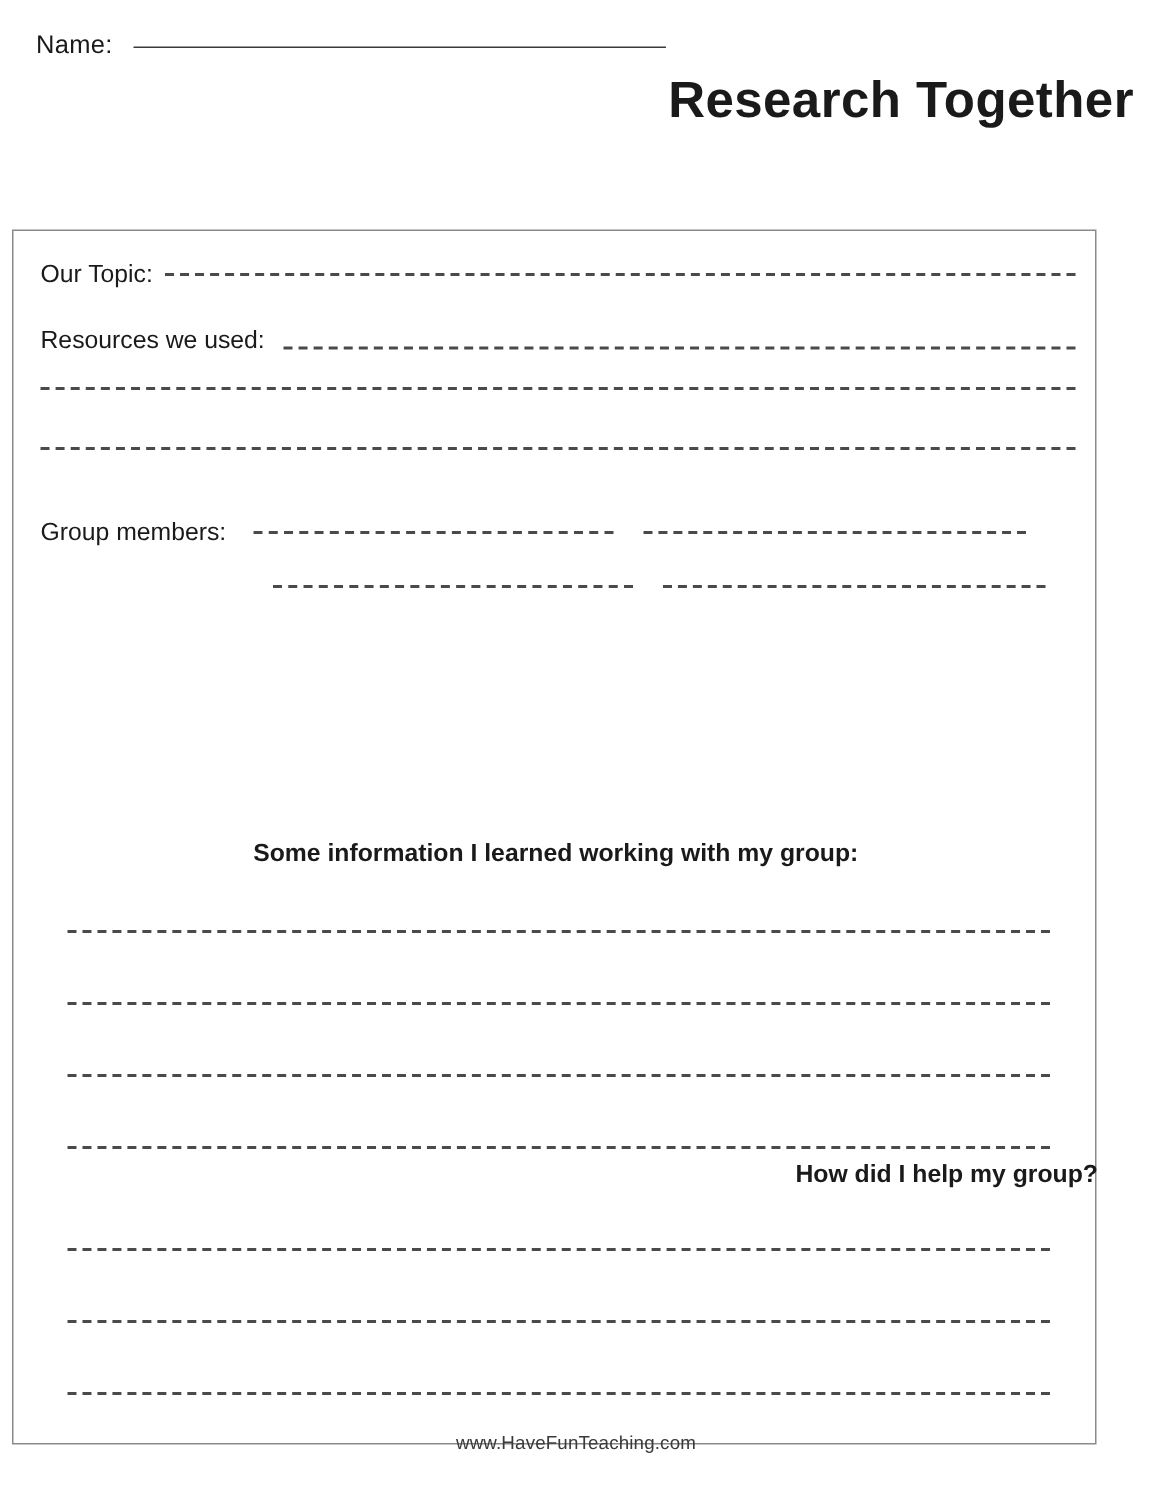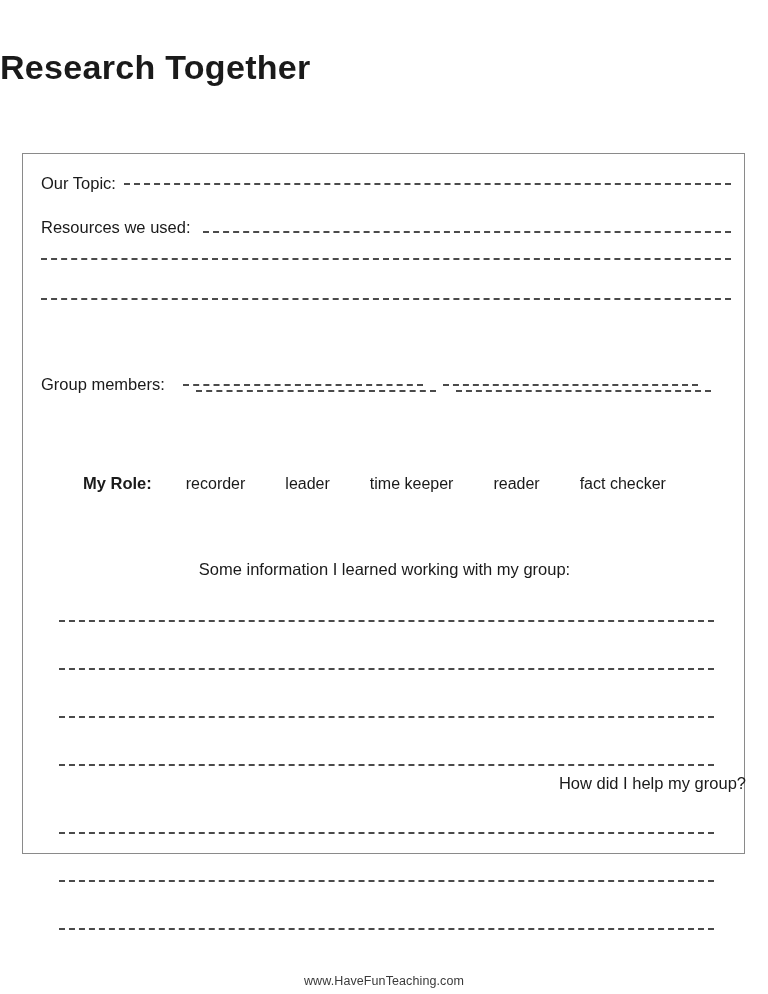--- a/index.html
+++ b/index.html
@@ -180,6 +180,10 @@
 
 <div class="page">
 
+  <div class="name-row">
+    <span class="name-label">Name:</span>
+    <span class="name-rule"></span>
+  </div>
 
   <div class="title">Research Together</div>
 

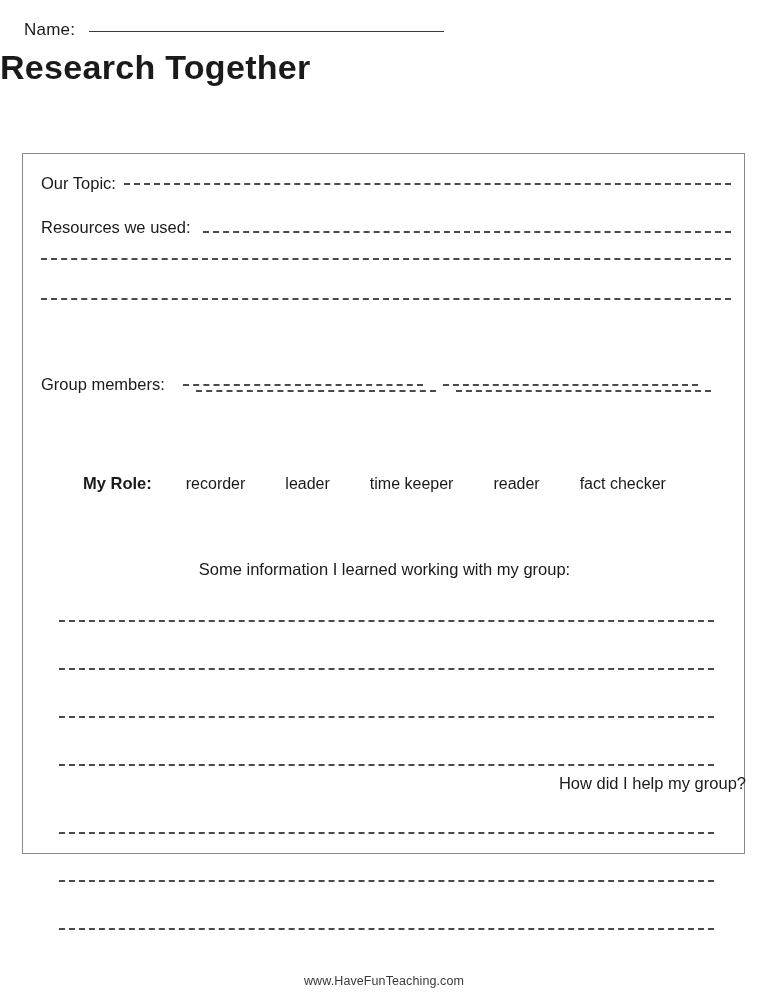--- a/index.html
+++ b/index.html
@@ -52,7 +52,7 @@
     top: 48px;
     left: 0;
     width: 756px;
-    text-align: left;
+    text-align: right;
     font-size: 34px;
     font-weight: bold;
     letter-spacing: 0.3px;

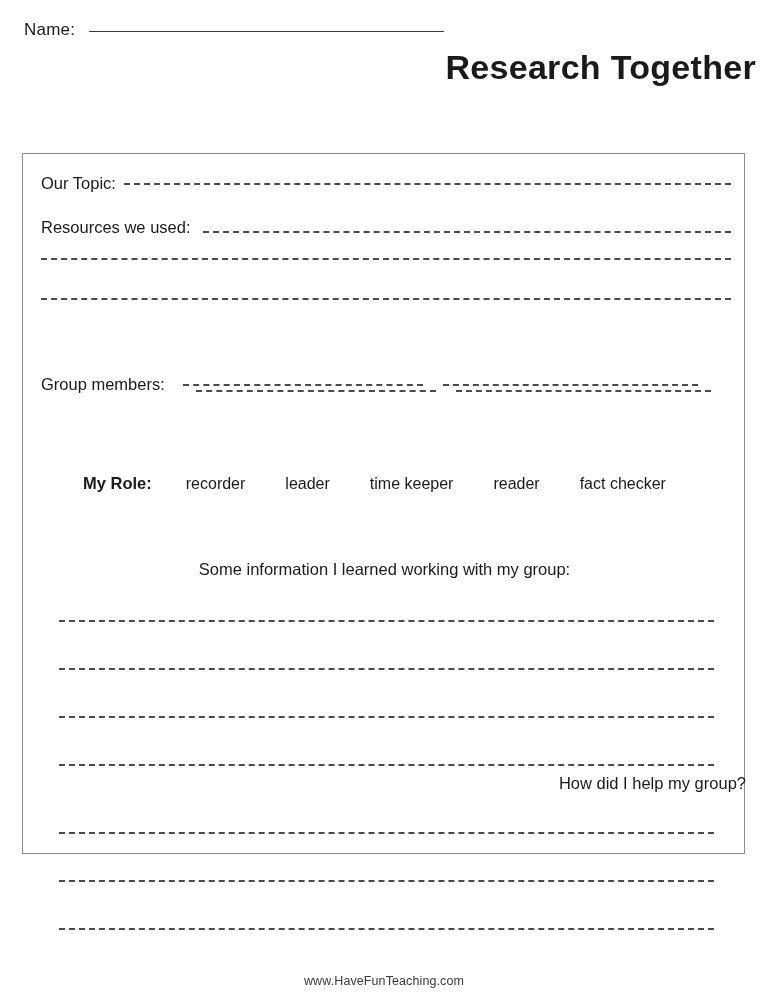--- a/index.html
+++ b/index.html
@@ -72,10 +72,10 @@
   
   .box {
     position: absolute;
-    left: 22px;
+    left: 8px;
     top: 153px;
     width: 723px;
-    height: 701px;
+    height: 810px;
     border: 1.4px solid #8a8a8a;
     box-sizing: border-box;
   }

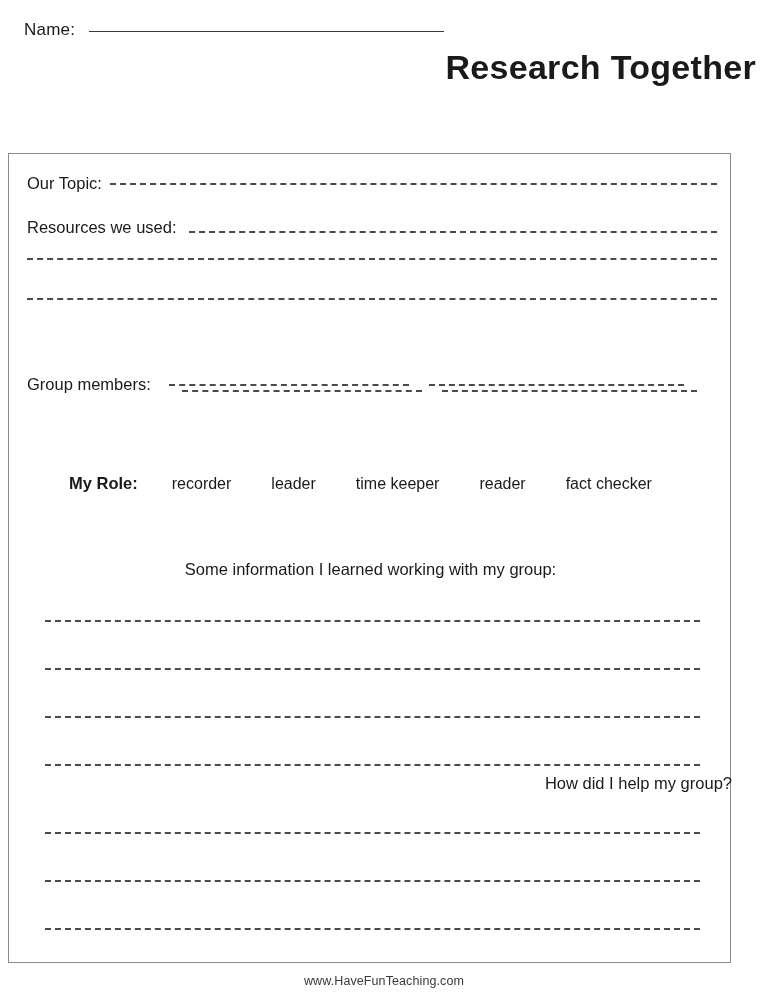--- a/index.html
+++ b/index.html
@@ -105,7 +105,7 @@
   .row-res2    { left: 18px; top: 108px; width: 690px; }
   .row-res3    { left: 18px; top: 148px; width: 690px; }
 
-  .row-members { left: 18px; top: 192px; width: 690px; margin-top: 29px; }
+  .row-members { left: 18px; top: 192px; width: 690px; }
   .row-members2{ left: 18px; top: 240px; width: 690px; }
 
   .gm-gap { display: inline-block; width: 20px; }

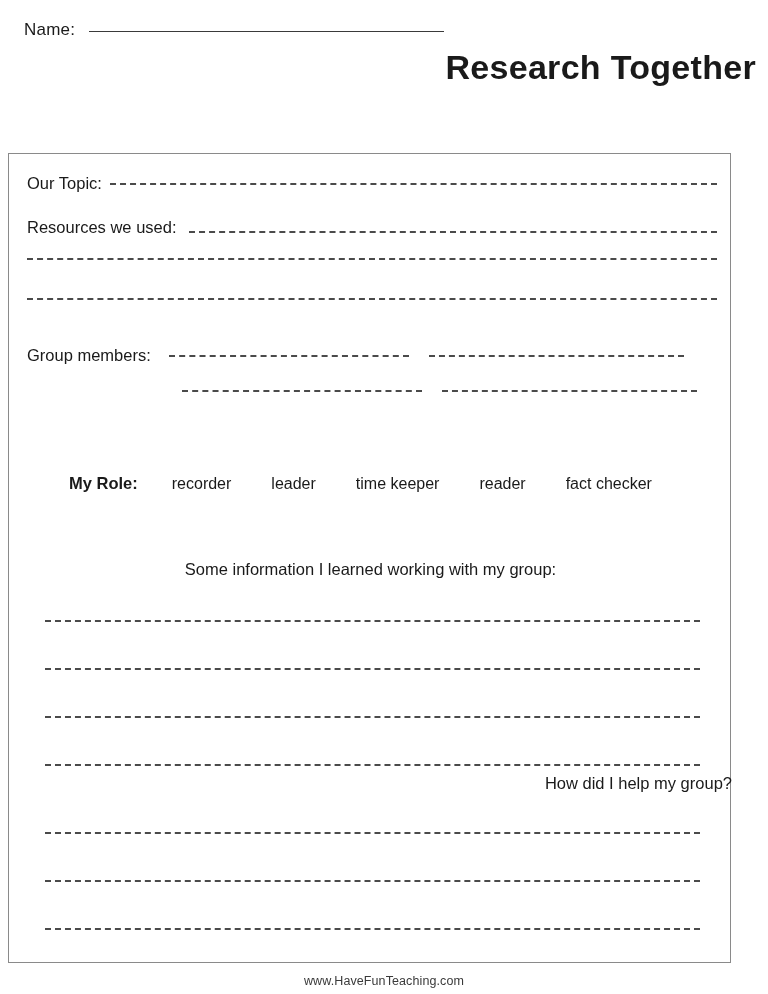--- a/index.html
+++ b/index.html
@@ -219,14 +219,6 @@
       <span class="blank" style="width:255px;"></span>
     </div>
 
-    <div class="role-row">
-      <span class="role-label">My Role:</span>
-      <span class="role-item">recorder</span>
-      <span class="role-item">leader</span>
-      <span class="role-item">time keeper</span>
-      <span class="role-item">reader</span>
-      <span class="role-item">fact checker</span>
-    </div>
 
     <div class="qheading q1">Some information I learned working with my group:</div>
     <div class="wline wl1"></div>

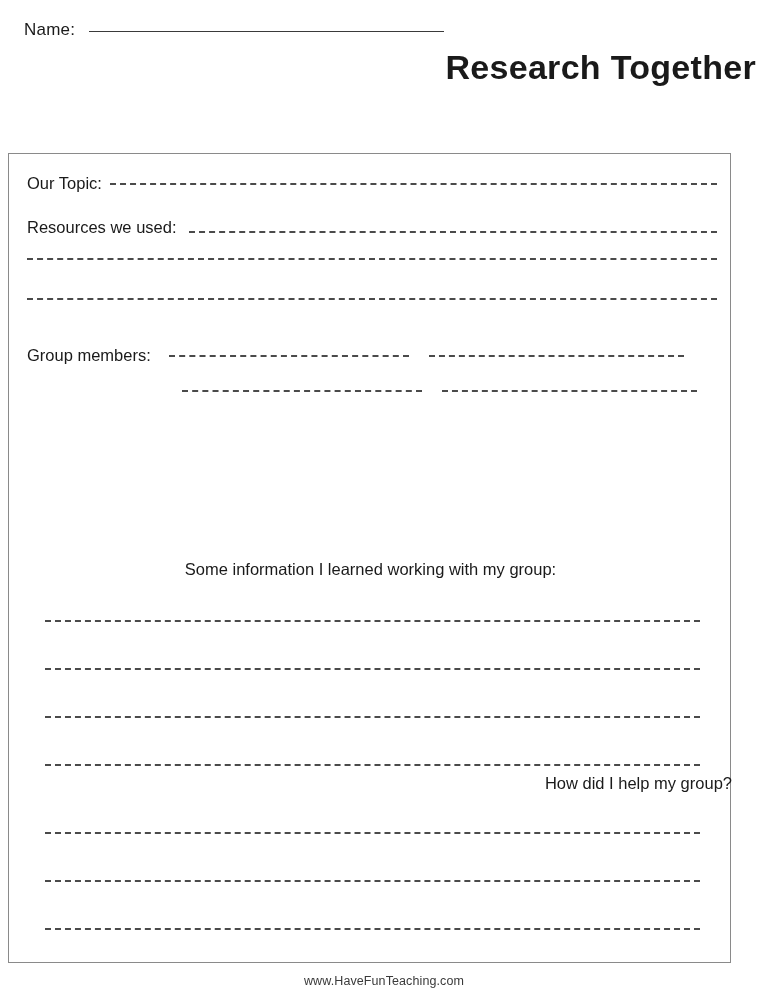--- a/index.html
+++ b/index.html
@@ -140,7 +140,7 @@
     width: 723px;
     text-align: center;
     font-size: 16.5px;
-    font-weight: normal;
+    font-weight: bold;
   }
   .q1 { top: 406px; }
   .q2 { top: 620px; text-align: right; }

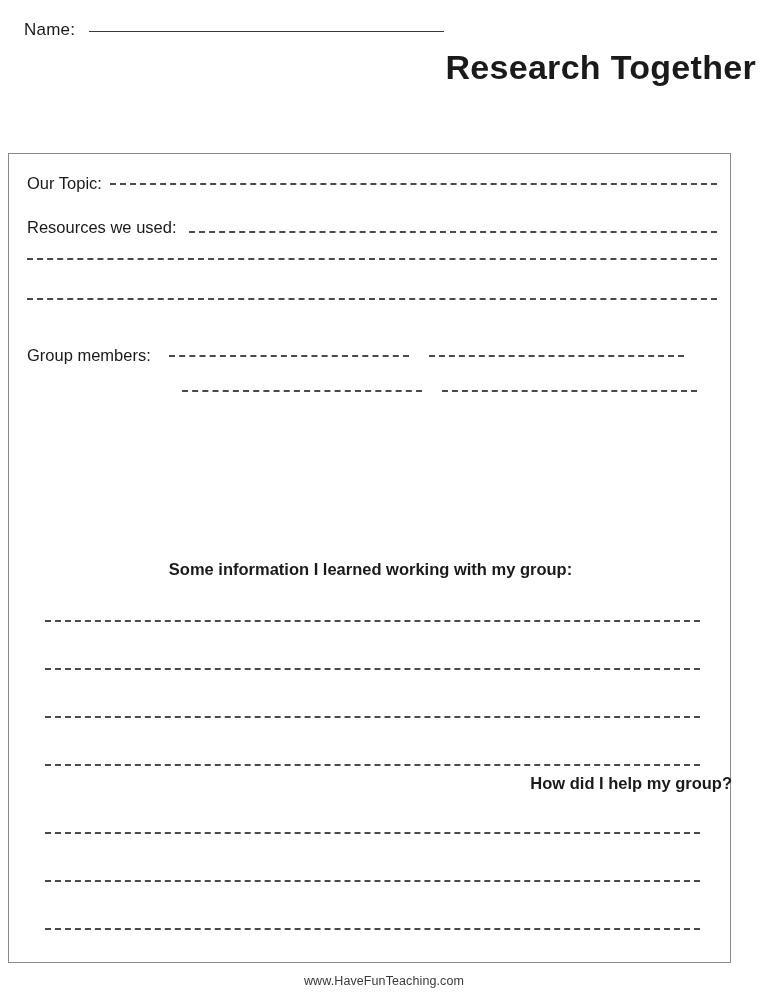--- a/index.html
+++ b/index.html
@@ -172,7 +172,6 @@
     font-size: 12.5px;
     color: #3a3a3a;
     letter-spacing: 0.1px;
-    margin-top: 19px;
   }
 </style>
 </head>

